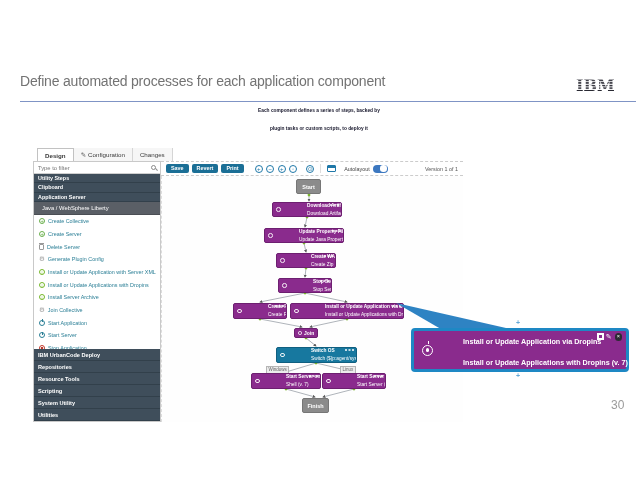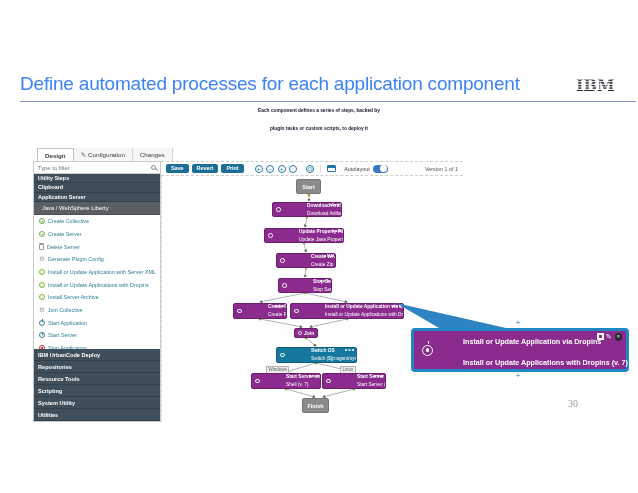--- a/index.html
+++ b/index.html
@@ -11,7 +11,7 @@
 
   
   .slide-title {
-    position:absolute; left:20px; top:73px; font-size:19px; color:#3b82f6;
+    position:absolute; left:20px; top:73px; font-size:14px; color:#737373;
     letter-spacing:-0.2px; white-space:nowrap;
   }
   .title-rule { position:absolute; left:20px; top:101px; width:616px; height:0; border-top:1px solid #7f94c5; }

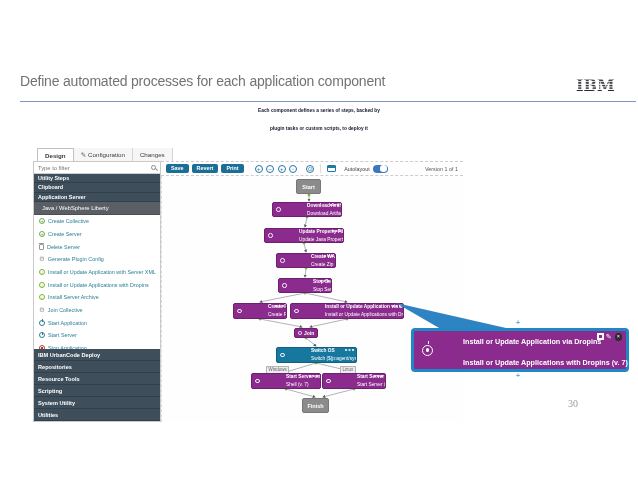--- a/index.html
+++ b/index.html
@@ -19,7 +19,7 @@
   .subtitle { position:absolute; left:0; width:100%; text-align:center; font-weight:bold; font-size:14.5px; color:#15152a; }
   .subtitle.l1 { top:108px; }
   .subtitle.l2 { top:126px; }
-  .page-number { position:absolute; left:568px; top:398px; font-size:10px; color:#9b9b9b;font-family:Liberation Serif, serif; }
+  .page-number { position:absolute; left:611px; top:398px; font-size:12px; color:#9b9b9b; }
 
   
   .app { position:absolute; left:33px; top:148px; width:430px; height:274px; font-size:6px; color:#333; }

